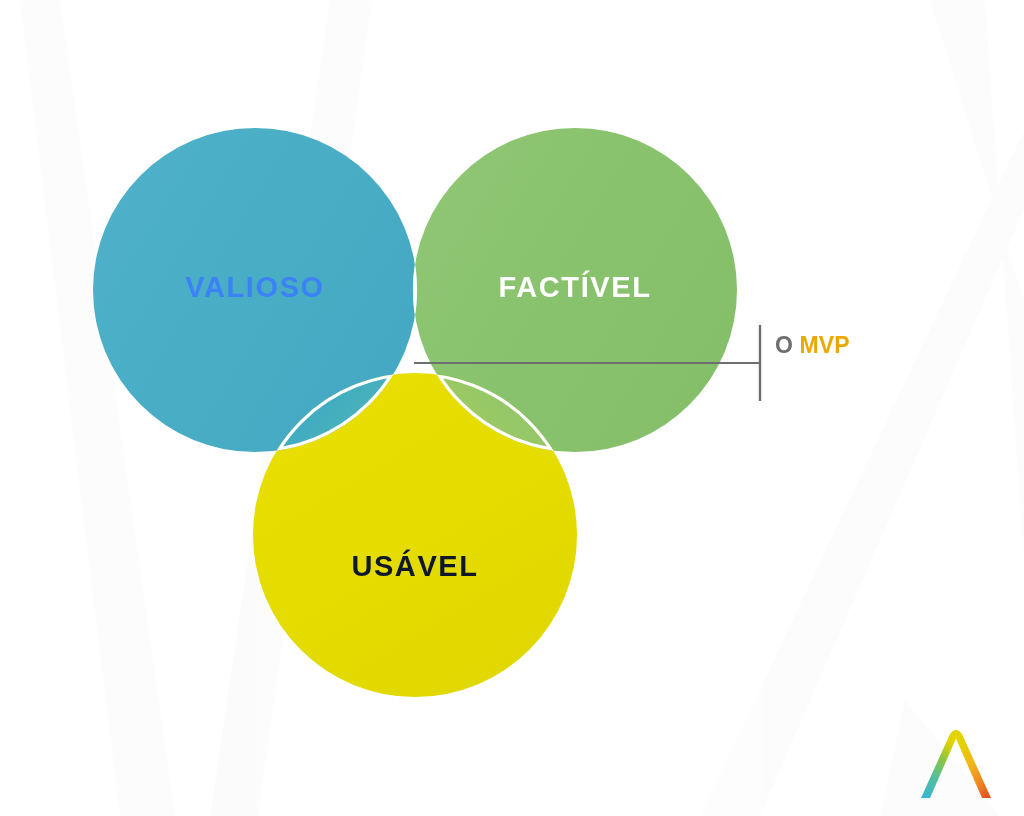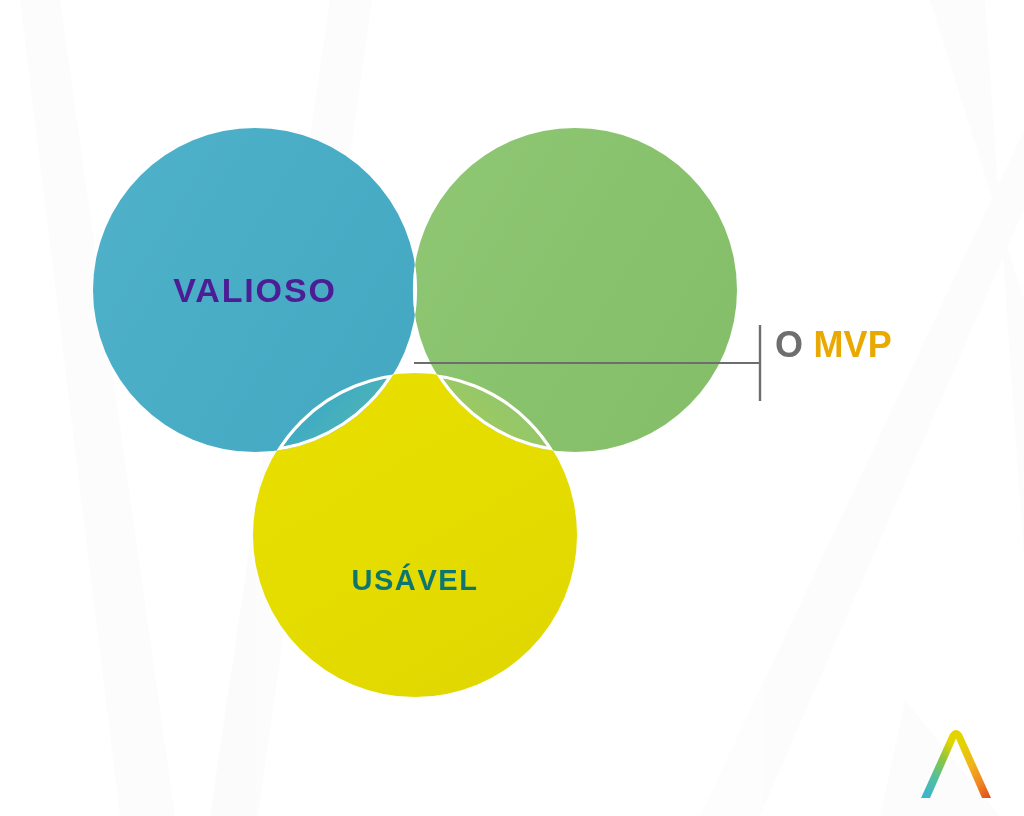--- a/index.html
+++ b/index.html
@@ -45,8 +45,8 @@
     left: 105px;
     top: 271px;
     width: 300px;
-    font-size: 34px;
-    color: #4c1d95;
+    font-size: 29px;
+    color: #3b82f6;
   }
   .label-factivel {
     left: 425px;

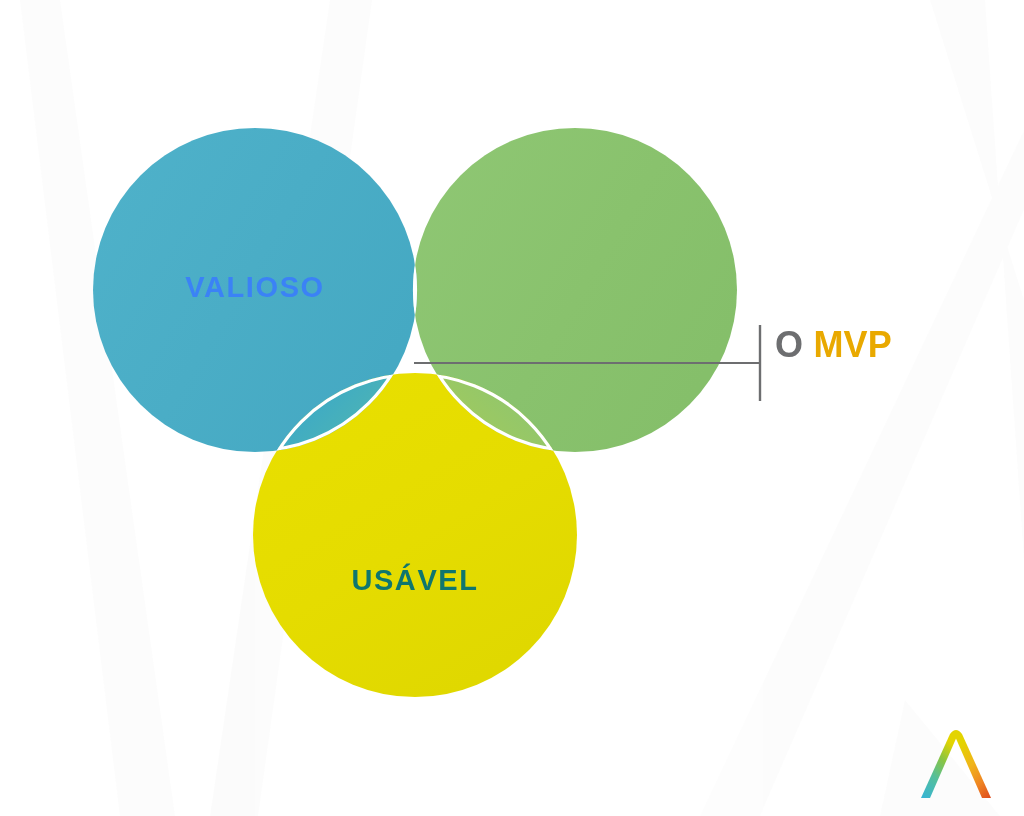--- a/index.html
+++ b/index.html
@@ -226,6 +226,7 @@
 
   <div class="circle-label label-valioso">VALIOSO</div>
 
+  <div class="circle-label label-factivel">FACTÍVEL</div>
 
   <div class="circle-label label-usavel">USÁVEL</div>
 

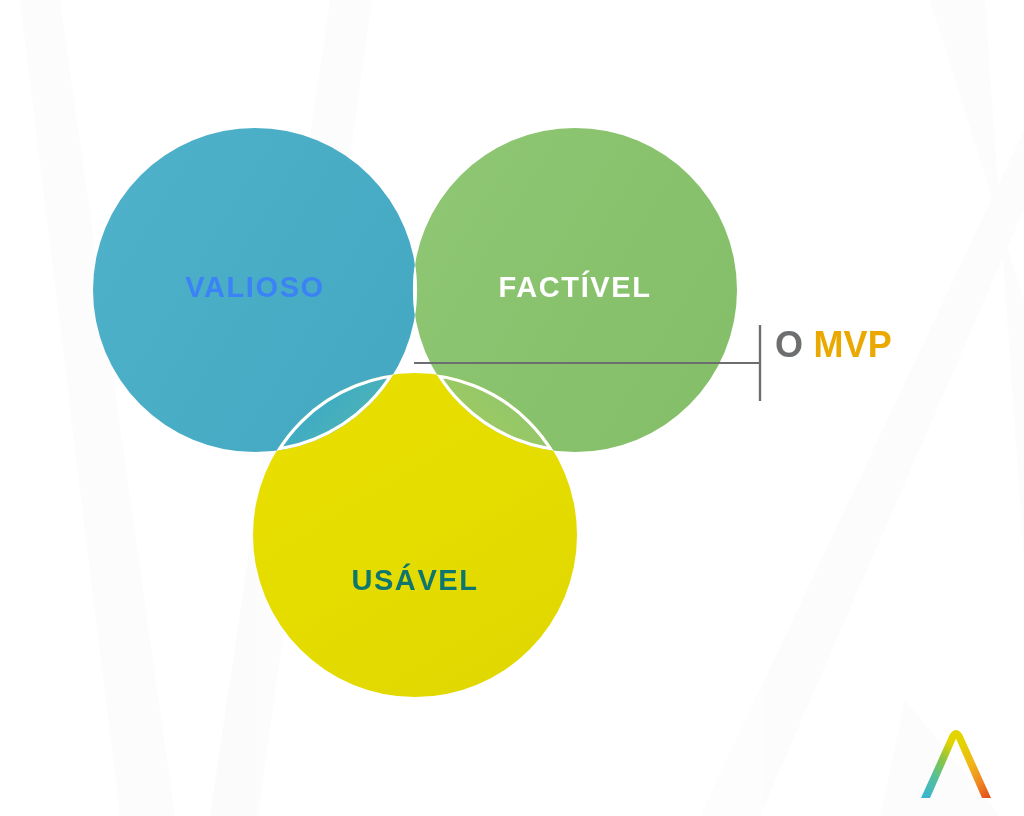--- a/index.html
+++ b/index.html
@@ -71,7 +71,7 @@
     top: 327px;
     width: 240px;
     font-weight: bold;
-    font-size: 36px;
+    font-size: 23px;
     line-height: 36px;
     letter-spacing: 0.005em;
     color: #6d6e70;

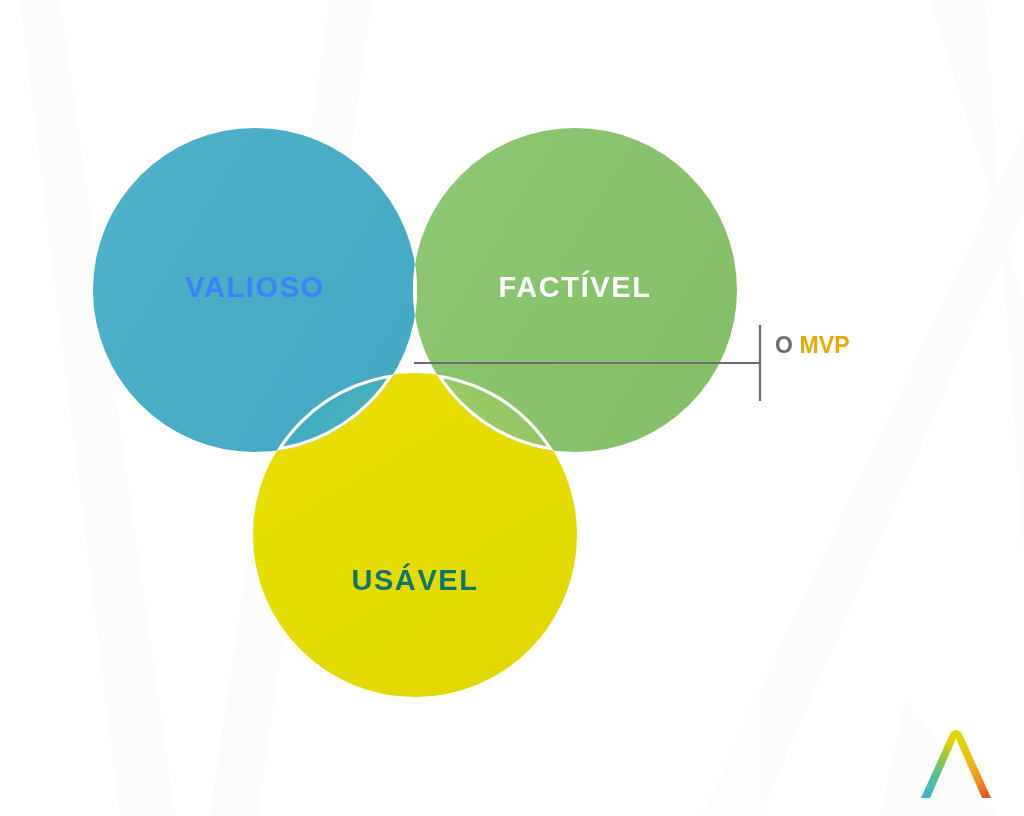--- a/index.html
+++ b/index.html
@@ -60,8 +60,7 @@
     top: 550px;
     width: 300px;
     font-size: 29px;
-    color: #0f766e;
-    margin-top: 14px;
+    color: #0f172a;
   }
 
   

